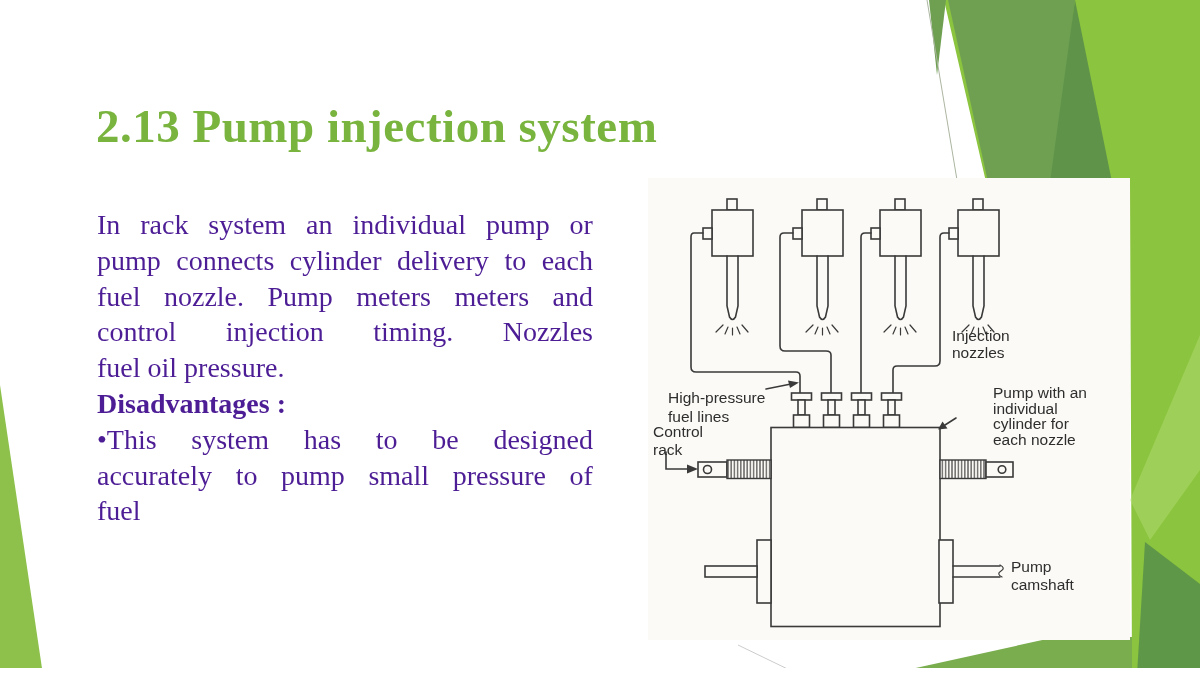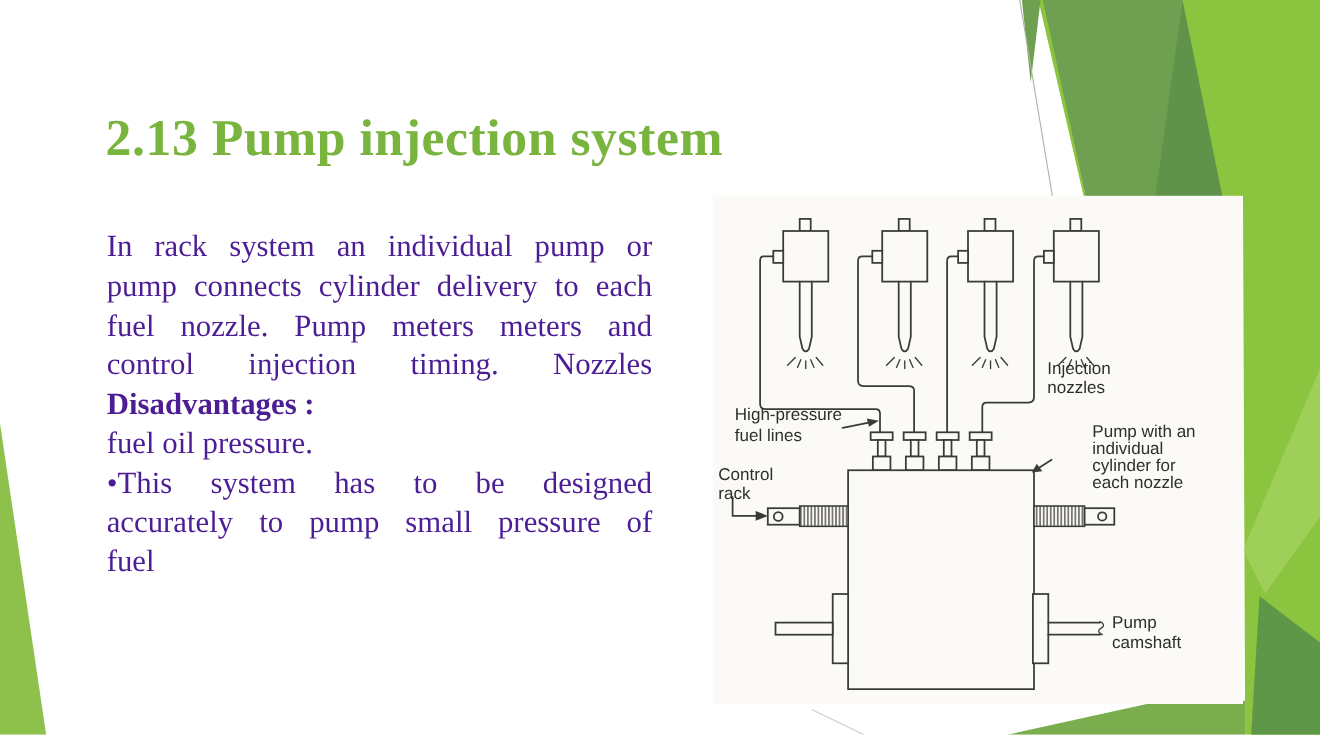--- a/index.html
+++ b/index.html
@@ -179,8 +179,8 @@
         <span>timing.</span>
         <span>Nozzles</span>
       </div>
+      <div class="bline">fuel oil pressure.</div>
       <div class="bline b">Disadvantages :</div>
-      <div class="bline">fuel oil pressure.</div>
       <div class="bline j">
         <span>•This</span>
         <span>system</span>

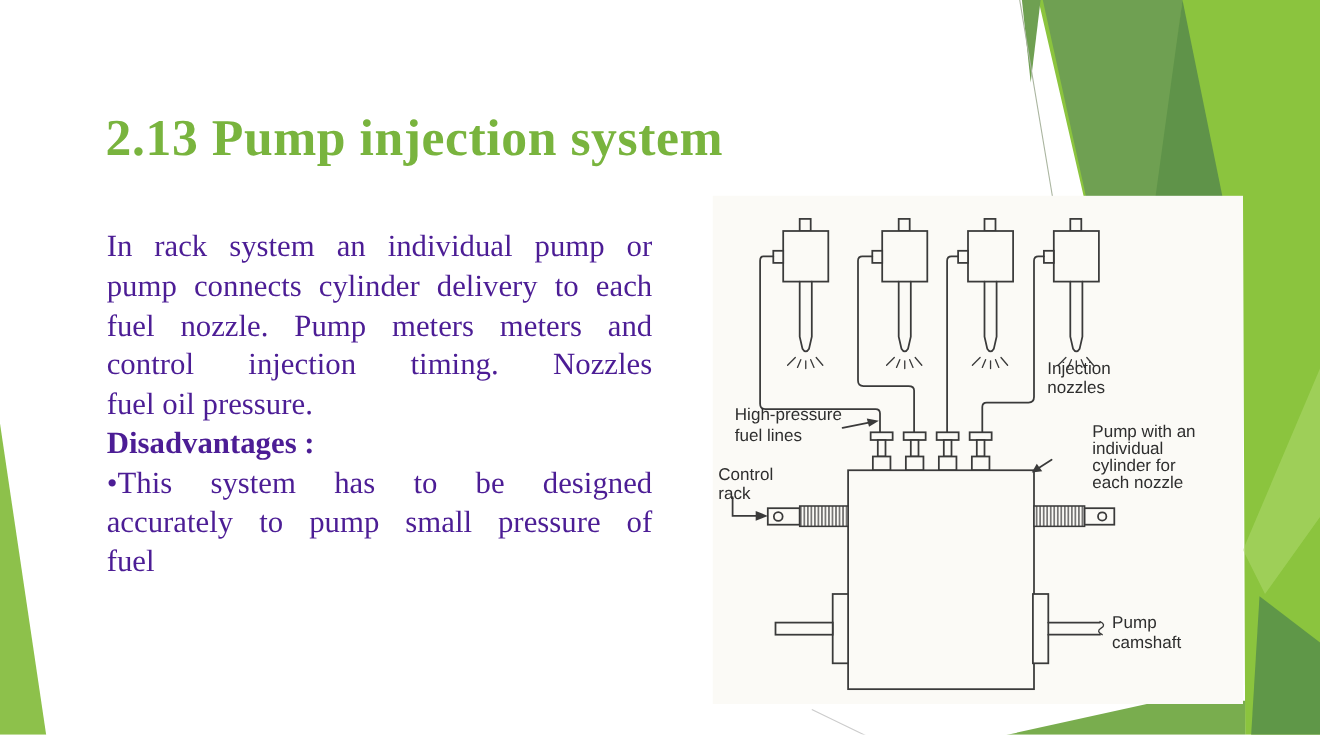--- a/index.html
+++ b/index.html
@@ -14,7 +14,7 @@
   .bline.b{font-weight:bold;}
   .flabel{position:absolute;font-family:"Liberation Sans",sans-serif;color:#2e2e2e;
           white-space:pre-line;}
-  .lab-hp{left:668px;top:368px;font-size:15.5px;line-height:19px;}
+  .lab-hp{left:668px;top:388px;font-size:15.5px;line-height:19px;}
   .lab-cr{left:653px;top:423px;font-size:15.5px;line-height:17.5px;}
   .lab-in{left:952px;top:327px;font-size:15.5px;line-height:17px;}
   .lab-pw{left:957px;top:385px;font-size:15.5px;line-height:15.5px;margin-left:36px;}

